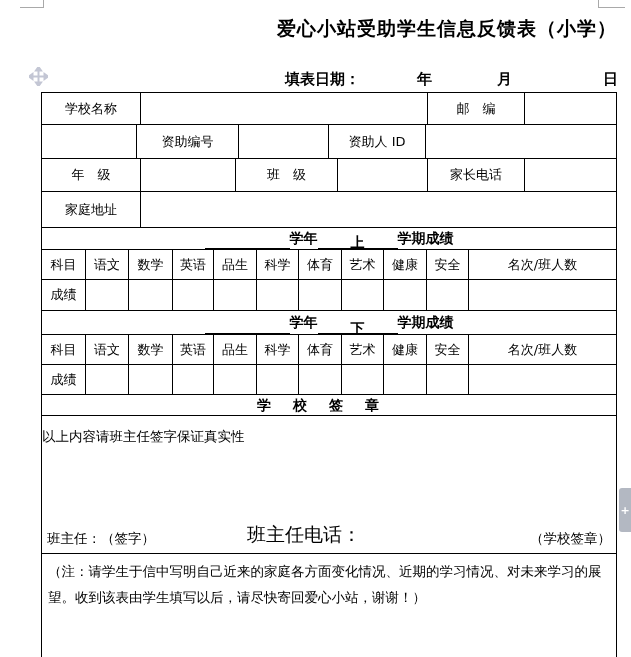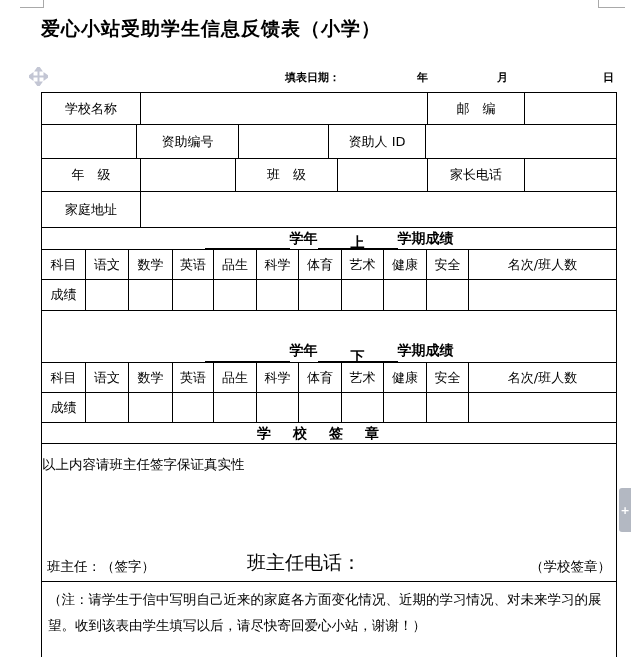--- a/index.html
+++ b/index.html
@@ -13,7 +13,7 @@
   #crop-right { left:598px; top:0; width:27px; height:8px; border-bottom:1px solid #a9a9a9; border-left:1px solid #a9a9a9; }
 
   
-  #title { position:absolute; left:41px; top:16px; width:576px; text-align:left;
+  #title { position:absolute; left:41px; top:16px; width:576px; text-align:right;
            font-size:19px; font-weight:bold; letter-spacing:1px; }
   .dl { position:absolute; top:70px; font-size:11px; font-weight:bold; }
   #dl-label { left:285px; } #dl-year { left:417px; } #dl-month { left:497px; } #dl-day { left:603px; }

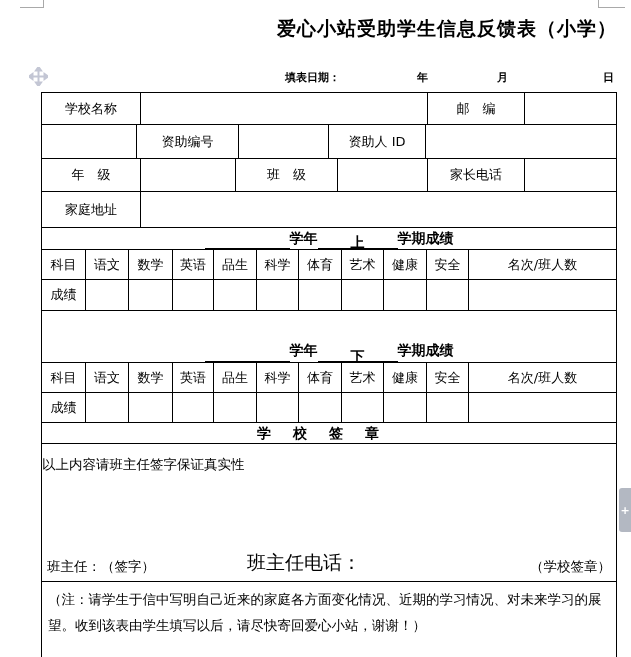--- a/index.html
+++ b/index.html
@@ -15,7 +15,7 @@
   
   #title { position:absolute; left:41px; top:16px; width:576px; text-align:right;
            font-size:19px; font-weight:bold; letter-spacing:1px; }
-  .dl { position:absolute; top:70px; font-size:11px; font-weight:bold; }
+  .dl { position:absolute; top:70px; font-size:15px; font-weight:bold; }
   #dl-label { left:285px; } #dl-year { left:417px; } #dl-month { left:497px; } #dl-day { left:603px; }
 
   

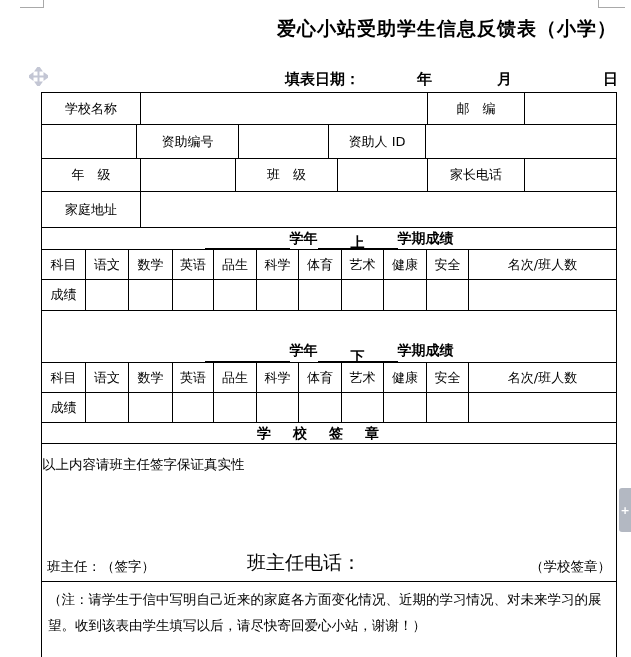--- a/index.html
+++ b/index.html
@@ -48,7 +48,7 @@
   
   .h1 { height:32px; } .h2 { height:34px; } .h3 { height:33px; } .h4 { height:36px; }
   .h5 { height:22px; line-height:21px; } .h6 { height:30px; } .h7 { height:31px; }
-  .h8 { height:24px; line-height:23px;margin-top:28px; } .h9 { height:30px; } .h10 { height:30px; }
+  .h8 { height:24px; line-height:23px; } .h9 { height:30px; } .h10 { height:30px; }
   .h11 { height:21px; line-height:20px; letter-spacing:22px; }
   .big { position:relative; height:126px; display:block; }
   .big .notice { display:block; text-align:left; font-size:13.5px; margin-top:12px; }

